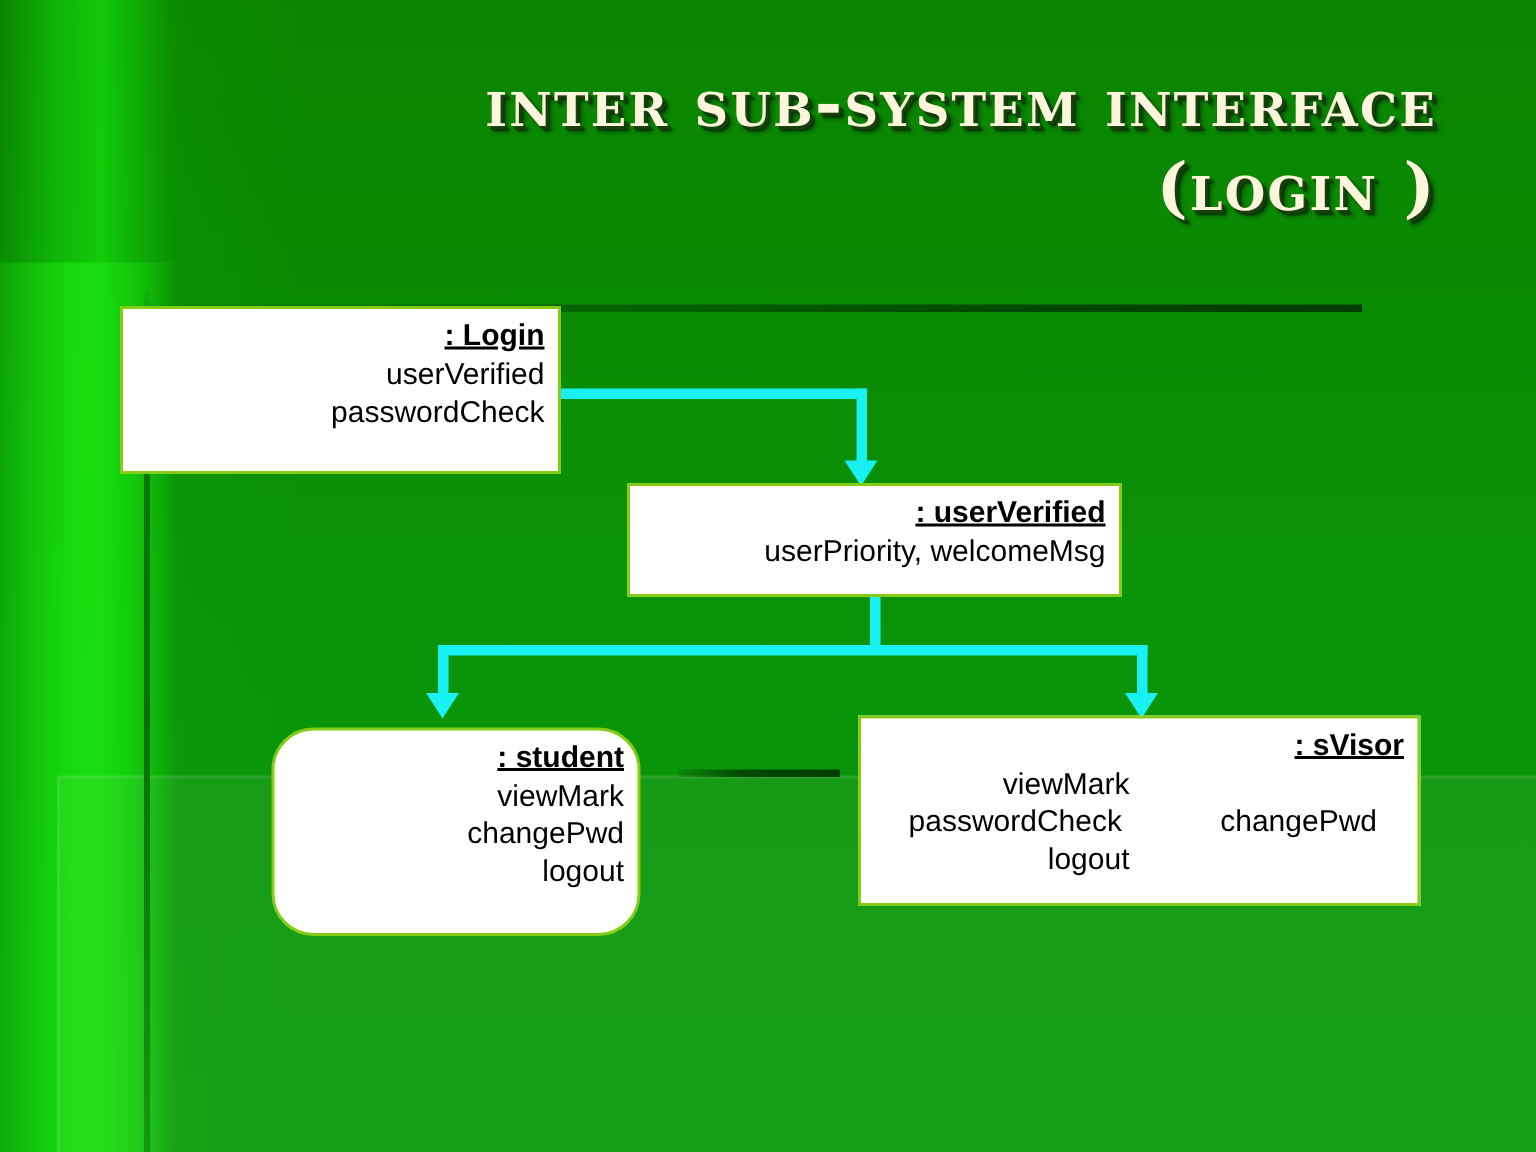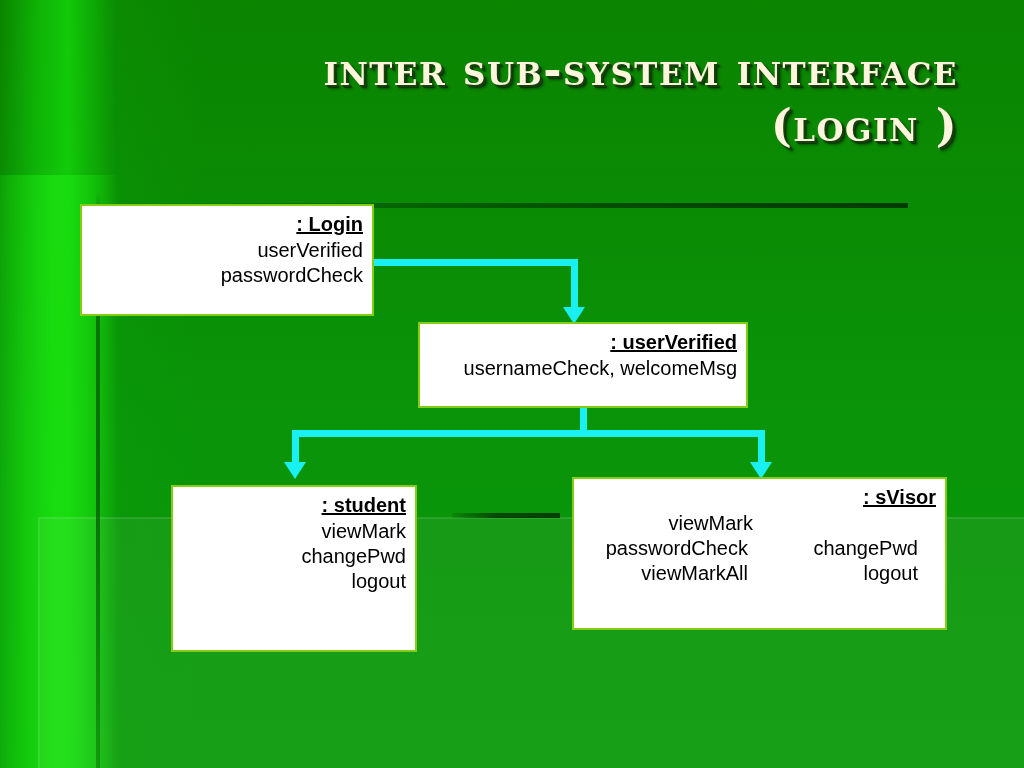--- a/index.html
+++ b/index.html
@@ -129,7 +129,7 @@
   .box .line { white-space: pre; }
 
   #box-login      { left: 80px;  top: 204px; width: 294px; height: 112px; }
-  #box-verified   { left: 418px; top: 322px; width: 330px; height: 86px;  }
+  #box-verified   { left: 418px; top: 322px; width: 330px; height: 76px;  }
   #box-student    { left: 171px; top: 485px; width: 246px; height: 167px; }
   #box-svisor     { left: 572px; top: 477px; width: 375px; height: 153px; }
 

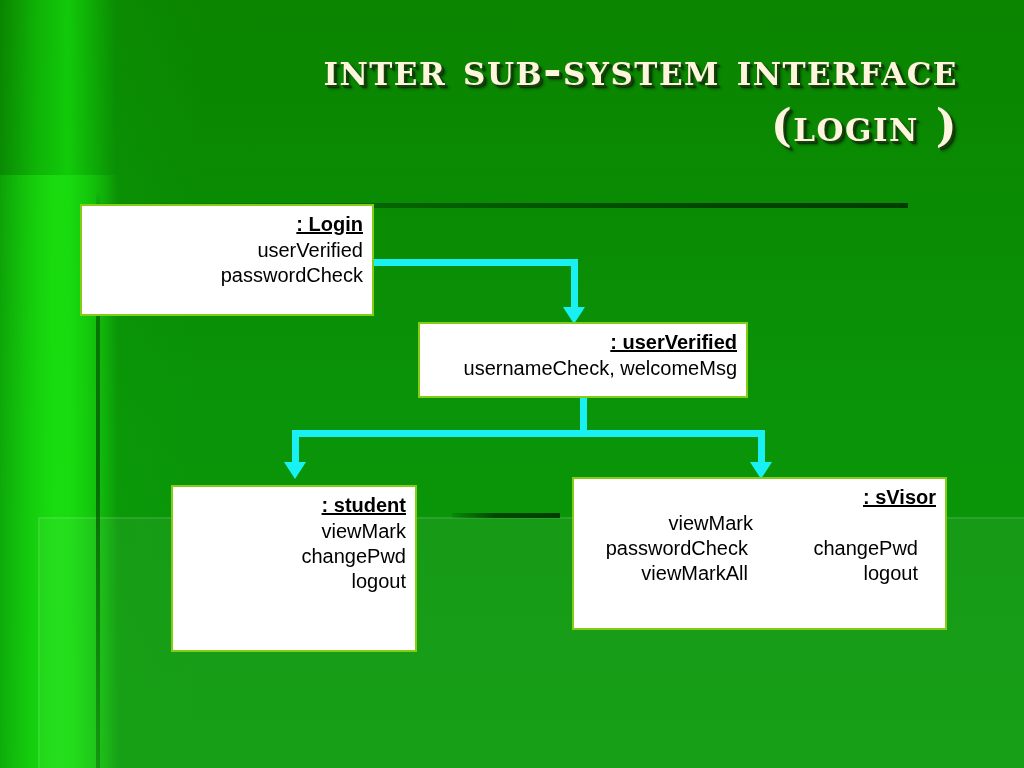--- a/index.html
+++ b/index.html
@@ -203,7 +203,7 @@
 
   <div class="box" id="box-verified">
     <div class="hdr">: userVerified</div>
-    <div class="line">usernameCheck, welcomeMsg</div>
+    <div class="line">userPriority, welcomeMsg</div>
   </div>
 
   <div class="box" id="box-student">

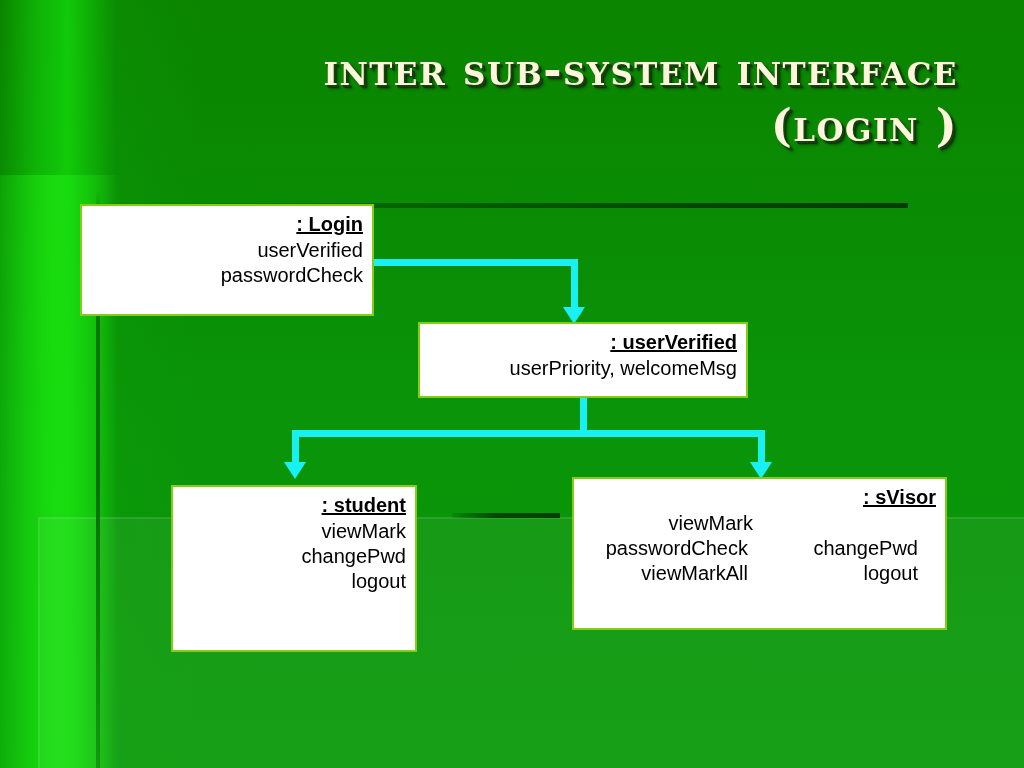--- a/index.html
+++ b/index.html
@@ -130,7 +130,7 @@
 
   #box-login      { left: 80px;  top: 204px; width: 294px; height: 112px; }
   #box-verified   { left: 418px; top: 322px; width: 330px; height: 76px;  }
-  #box-student    { left: 171px; top: 485px; width: 246px; height: 167px; }
+  #box-student    { left: 181px; top: 485px; width: 246px; height: 139px; border-radius: 28px; }
   #box-svisor     { left: 572px; top: 477px; width: 375px; height: 153px; }
 
   .cols {

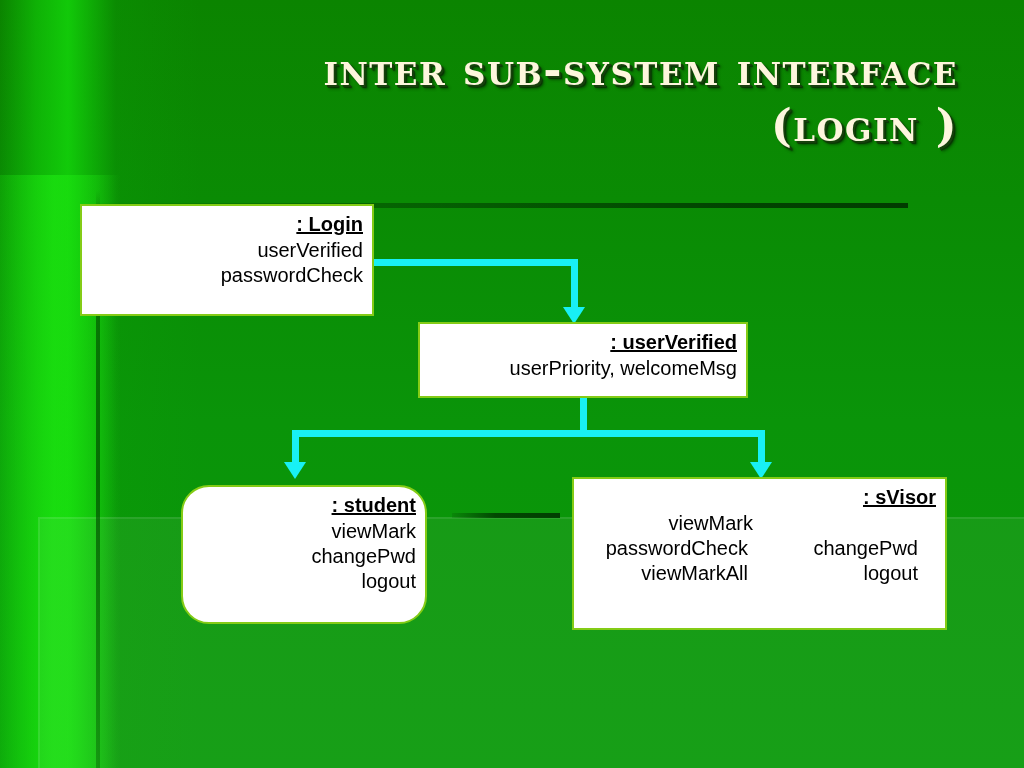--- a/index.html
+++ b/index.html
@@ -131,7 +131,7 @@
   #box-login      { left: 80px;  top: 204px; width: 294px; height: 112px; }
   #box-verified   { left: 418px; top: 322px; width: 330px; height: 76px;  }
   #box-student    { left: 181px; top: 485px; width: 246px; height: 139px; border-radius: 28px; }
-  #box-svisor     { left: 572px; top: 477px; width: 375px; height: 153px; }
+  #box-svisor     { left: 572px; top: 477px; width: 375px; height: 127px; }
 
   .cols {
     display: flex;

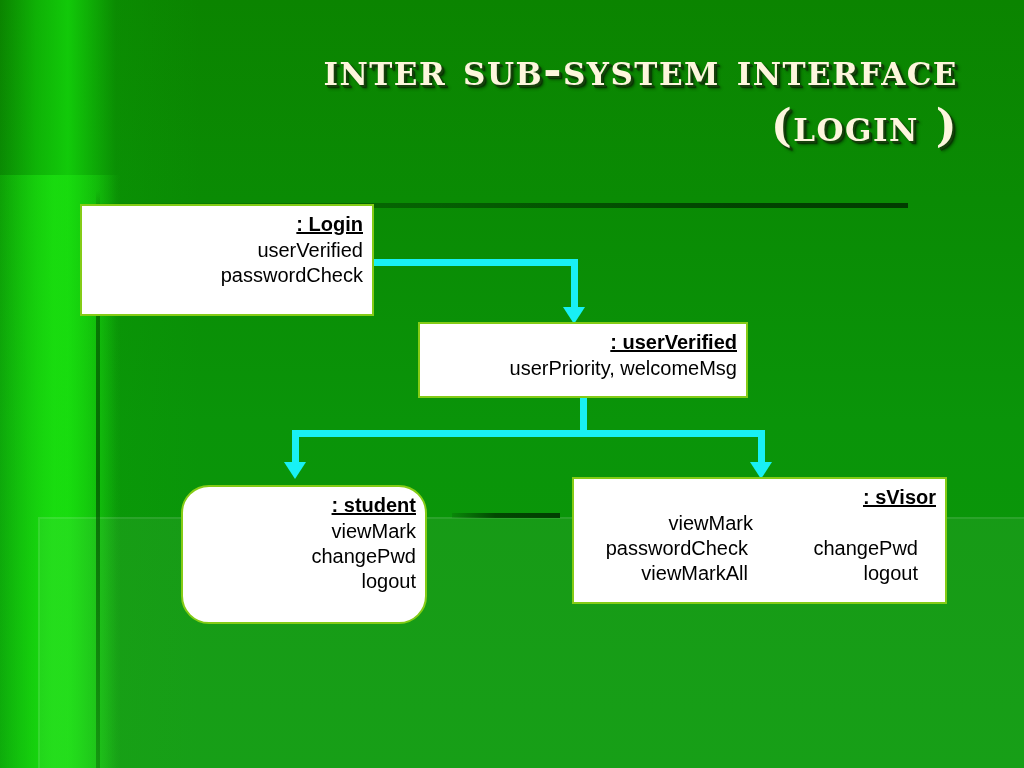--- a/index.html
+++ b/index.html
@@ -223,7 +223,6 @@
       <div class="c2 line">changePwd</div>
     </div>
     <div class="cols">
-      <div class="c1 line">viewMarkAll</div>
       <div class="c2 line">logout</div>
     </div>
   </div>

